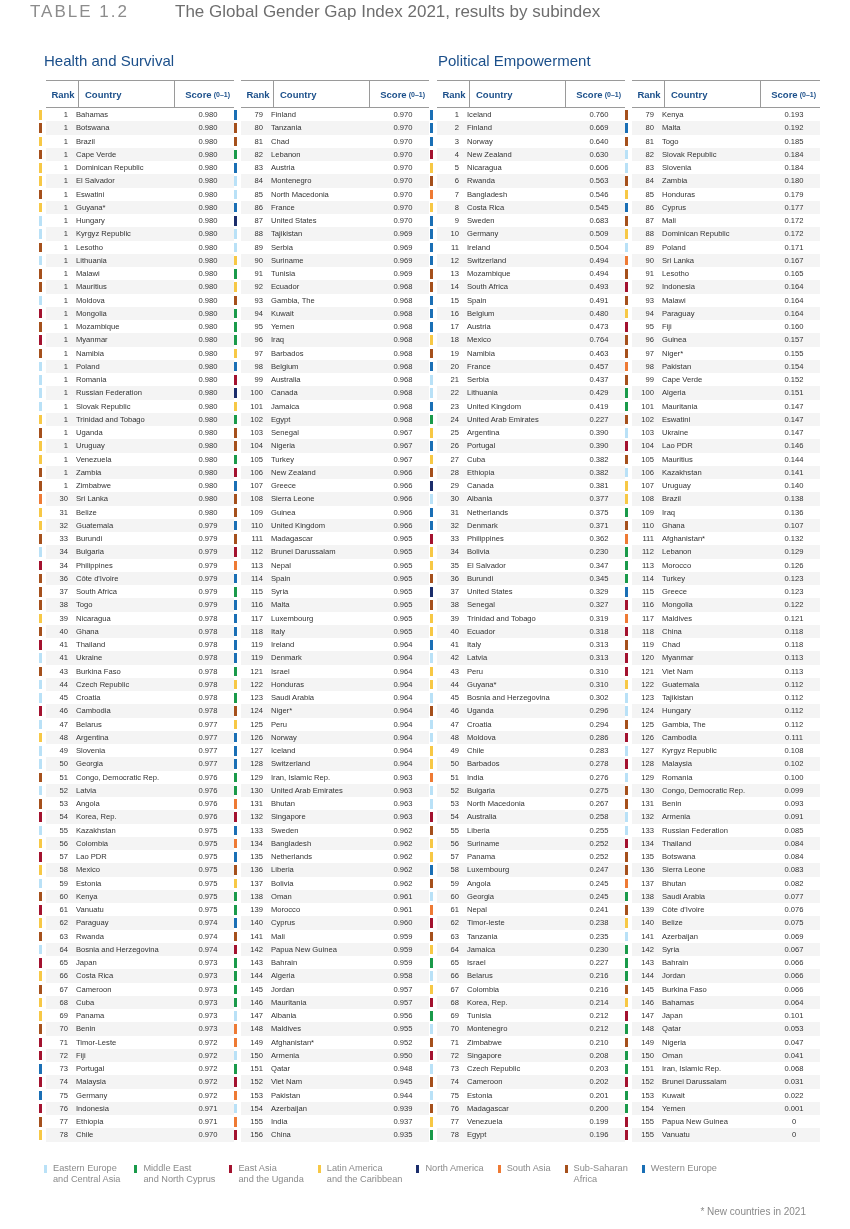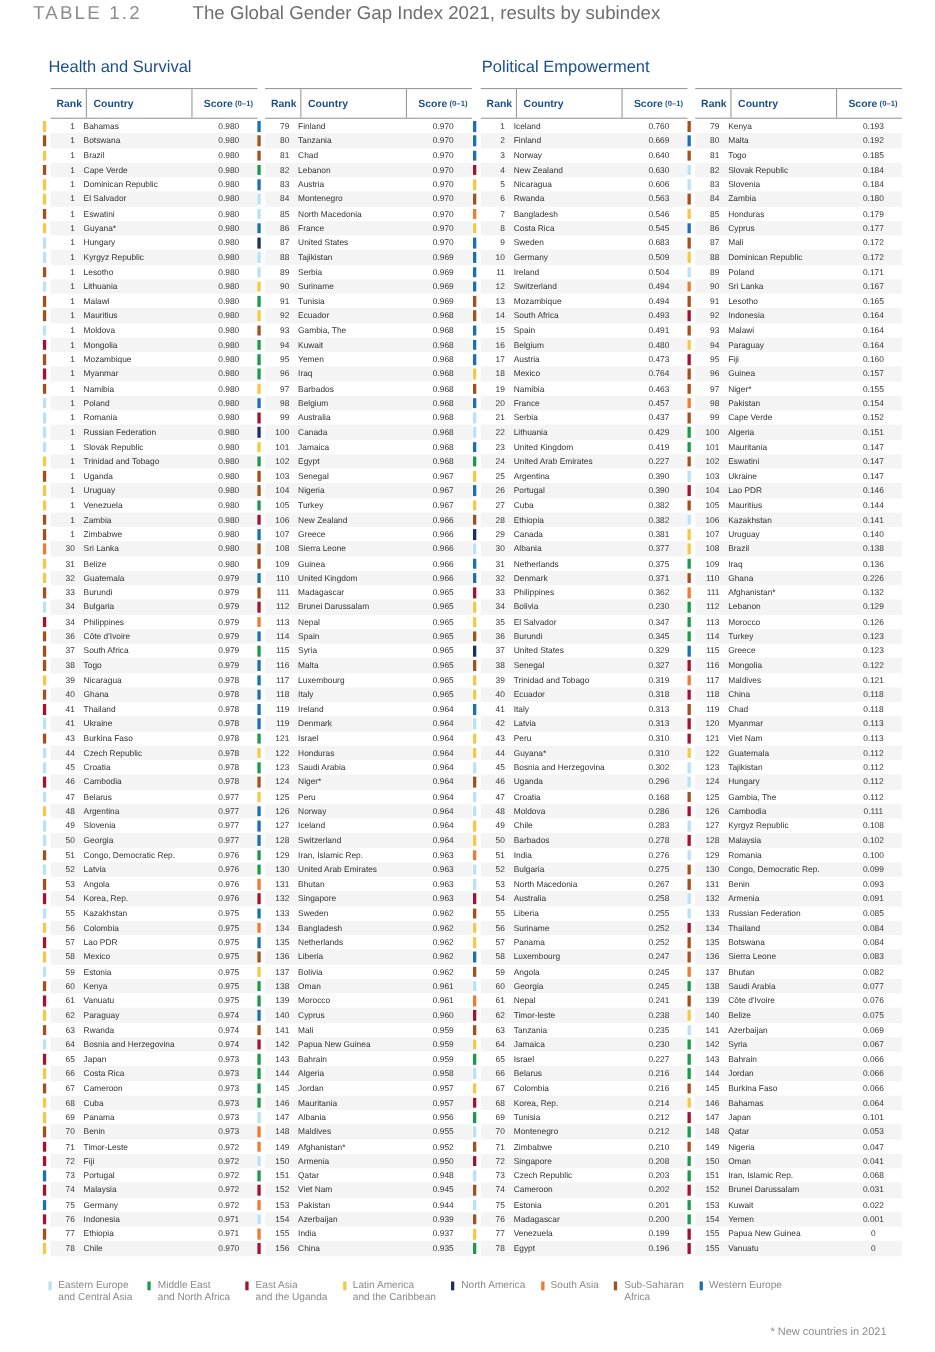--- a/index.html
+++ b/index.html
@@ -1678,7 +1678,7 @@
         <span class="bar" style="background:#a5501c"></span>
         <span class="rank">110</span>
         <span class="country">Ghana</span>
-        <span class="score">0.226</span>
+        <span class="score">0.107</span>
       </div>
       <div class="row">
         <span class="bar" style="background:#ee7a34"></span>

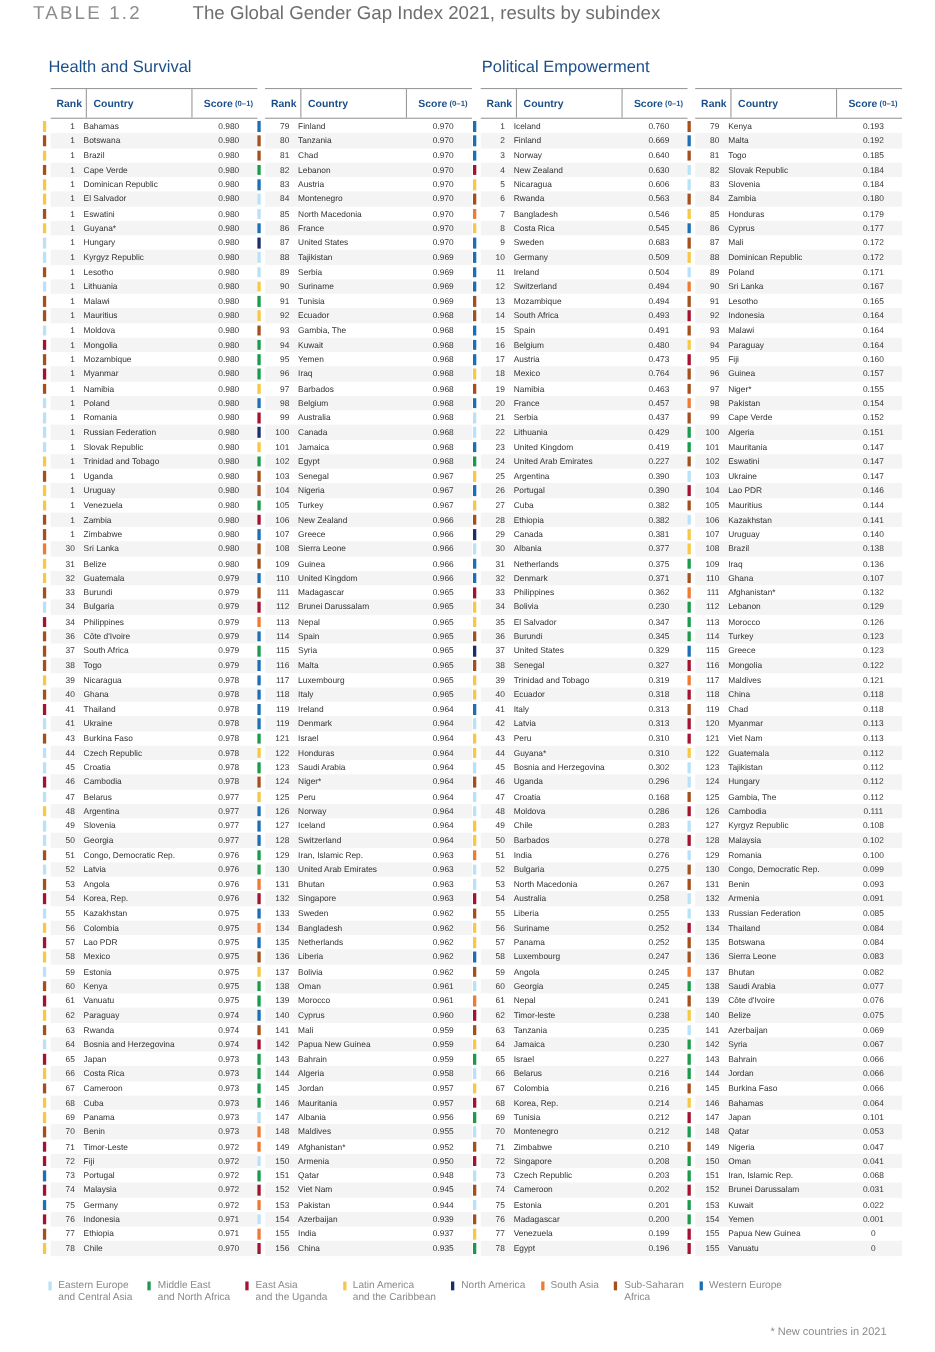--- a/index.html
+++ b/index.html
@@ -1288,7 +1288,7 @@
         <span class="bar" style="background:#b9e1f7"></span>
         <span class="rank">47</span>
         <span class="country">Croatia</span>
-        <span class="score">0.168</span>
+        <span class="score">0.294</span>
       </div>
       <div class="row">
         <span class="bar" style="background:#b9e1f7"></span>

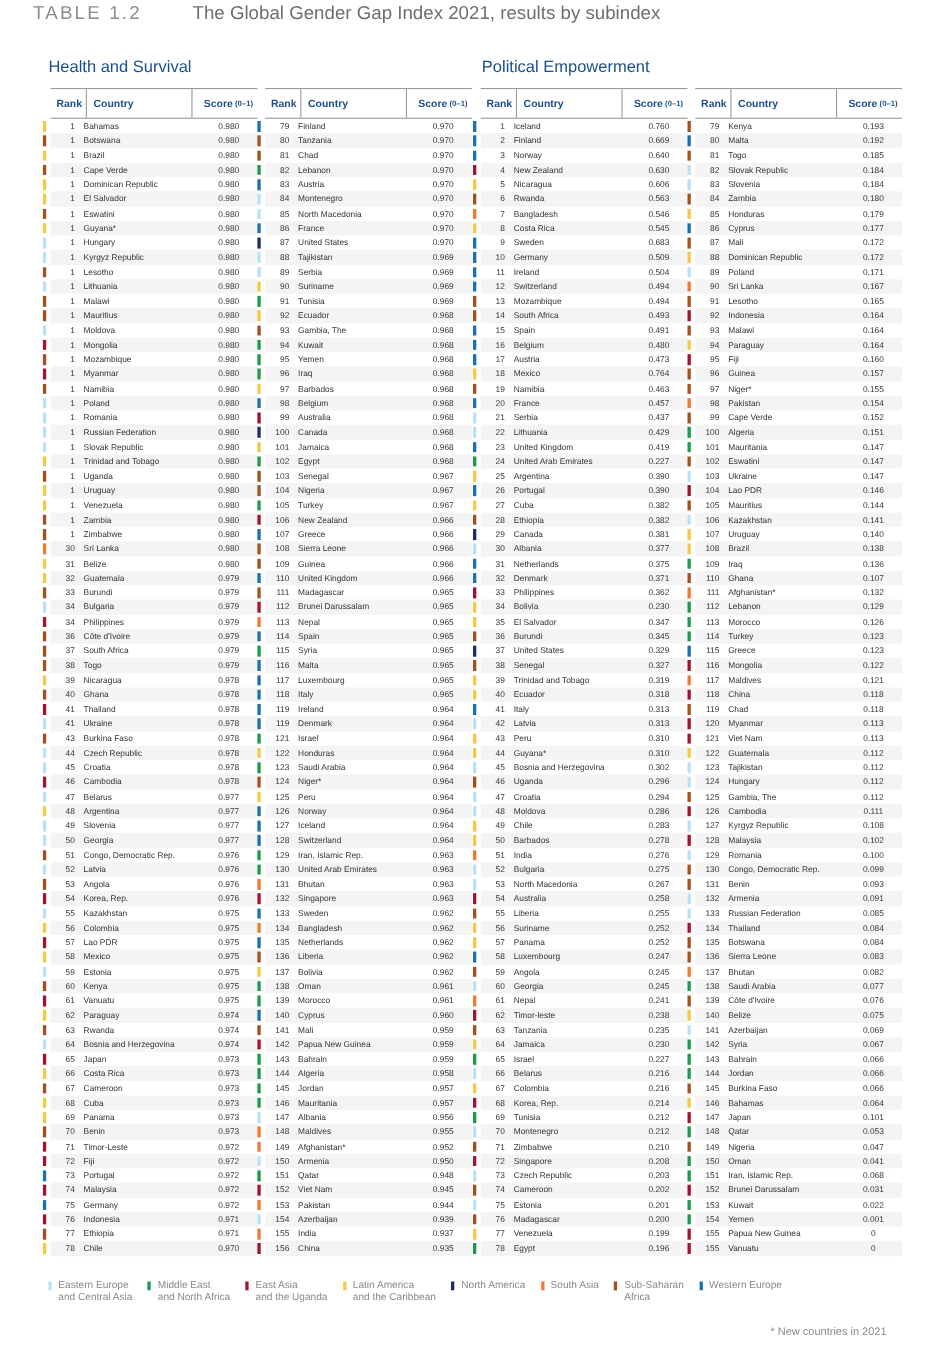--- a/index.html
+++ b/index.html
@@ -1966,7 +1966,7 @@
     </div>
     <div class="legend-item">
       <span class="legend-swatch" style="background:#1a9a4a"></span>
-      <span><span>Middle East</span><br><span>and North Africa</span></span>
+      <span><span>Middle East</span><br><span>and North Cyprus</span></span>
     </div>
     <div class="legend-item">
       <span class="legend-swatch" style="background:#a3122f"></span>

